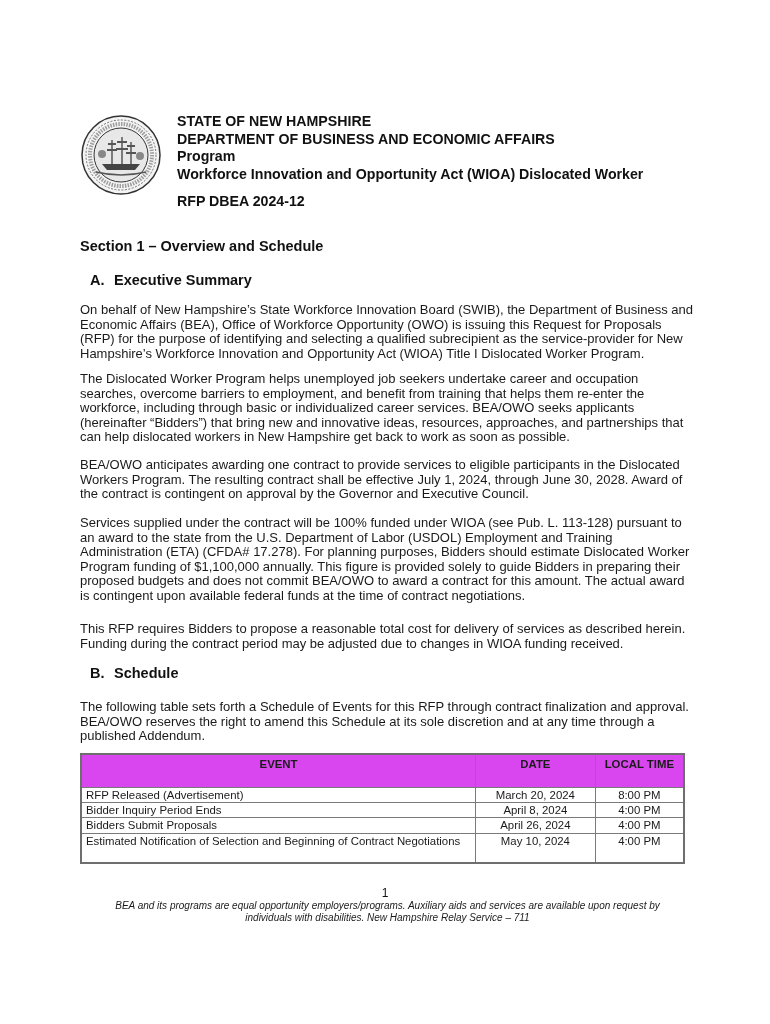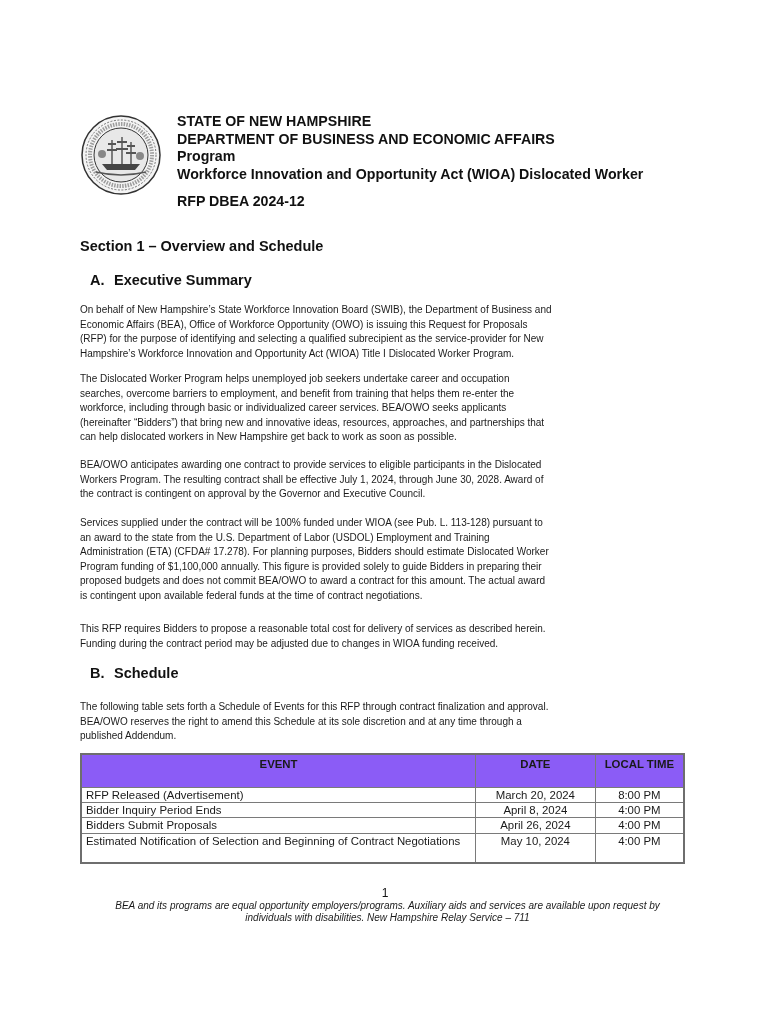--- a/index.html
+++ b/index.html
@@ -32,7 +32,7 @@
     .subsection-title .letter { display: inline-block; width: 24px; }
     .para {
       position: absolute; left: 80px; width: 615px;
-      font-size: 10px; line-height: 14.6px; color: #1a1a1a;
+      font-size: 13px; line-height: 14.6px; color: #1a1a1a;
     }
     .para .line { white-space: nowrap; display: block; }
 

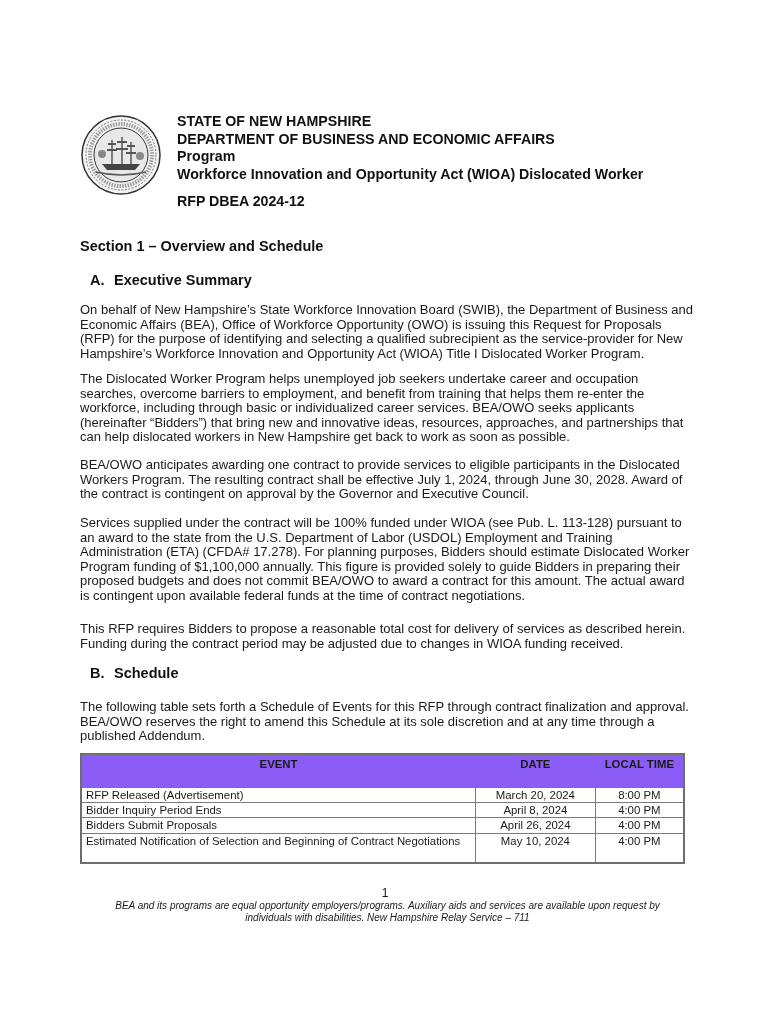--- a/index.html
+++ b/index.html
@@ -44,7 +44,7 @@
       border: 1px solid #7a7a7a; padding: 0 4px; line-height: 14.2px; vertical-align: top;
     }
     table.schedule thead th {
-      background: #8b5cf6; font-weight: bold; text-align: center; height: 30px; padding-top: 2px;
+      background: #d946ef; font-weight: bold; text-align: center; height: 30px; padding-top: 2px;
     }
     table.schedule tbody td { border-top: 1px solid #7a7a7a; border-bottom: 1px solid #7a7a7a; }
     table.schedule .c-date, table.schedule .c-time { text-align: center; }

